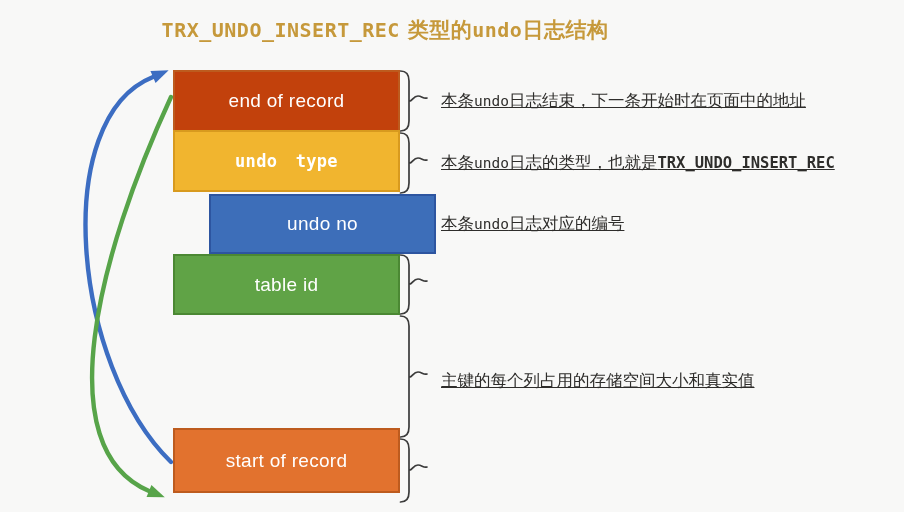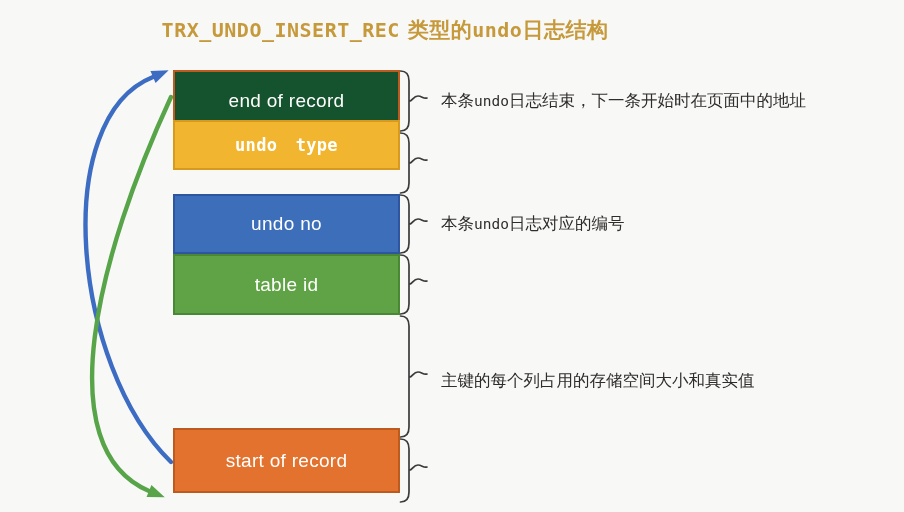--- a/index.html
+++ b/index.html
@@ -47,7 +47,7 @@
     </g>
   </svg>
 
-  <div class="block b1" style="background: #14532d; border-color: rgb(189, 91, 30); justify-content: center;">
+  <div class="block b1" style="background: #c2410c; border-color: rgb(189, 91, 30); justify-content: center;">
     <span class="block-label">end of record</span>
   </div>
   <div class="block b2" style="background: rgb(241, 181, 47); border-color: rgb(216, 154, 30);">

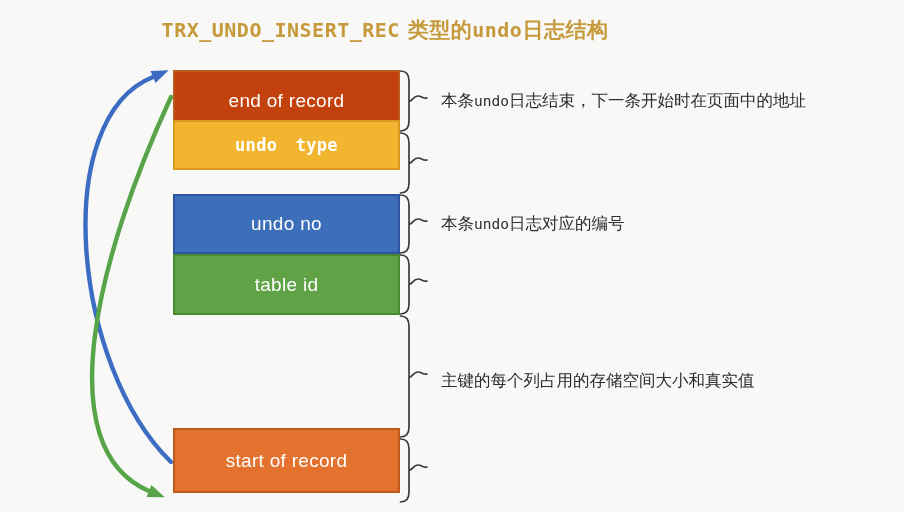--- a/index.html
+++ b/index.html
@@ -19,7 +19,7 @@
   .block-label{font-size:19px;letter-spacing:.3px;}
   .mono-label{font-family:"DejaVu Sans Mono",monospace;font-weight:bold;font-size:17px;word-spacing:8px;}
   .multi{white-space:pre-line;font-size:21px;line-height:1.45;}
-  .ann{position:absolute;left:441px;height:24px;line-height:24px;color:#2E2D2B;white-space:nowrap;}
+  .ann{position:absolute;left:441px;height:24px;line-height:24px;color:#2E2D2B;white-space:nowrap;text-decoration:underline;}
   .a1{top:89px}.a2{top:151px}.a3{top:212px}.a4{top:272px}.a5{top:369px}.a6{top:458px}
   .cjk{font-family:"Liberation Serif",serif;font-size:16.5px;}
   .lat{font-family:"DejaVu Sans Mono",monospace;font-size:14.5px;}

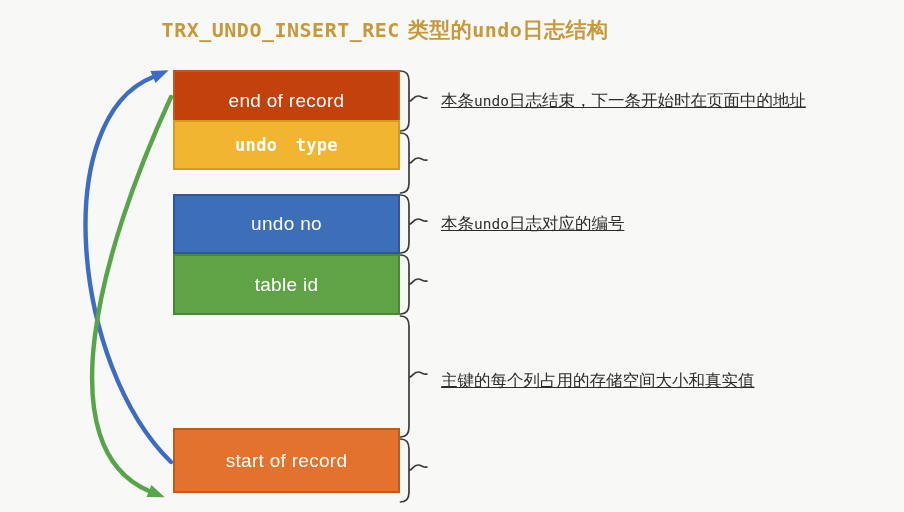--- a/index.html
+++ b/index.html
@@ -14,7 +14,7 @@
   .brackets{fill:none;stroke-width:1.7;stroke-linecap:round;}
   .block{position:absolute;left:173px;width:227px;box-sizing:border-box;border:2px solid;
          display:flex;align-items:center;justify-content:center;color:#fff;text-align:center;}
-  .b1{top:70px;height:62px}.b2{top:120px;height:50px}.b3{top:194px;height:60px}
+  .b1{top:70px;height:62px}.b2{top:130px;height:62px}.b3{top:194px;height:60px}
   .b4{top:254px;height:61px}.b5{top:315px;height:123px}.b6{top:428px;height:65px}
   .block-label{font-size:19px;letter-spacing:.3px;}
   .mono-label{font-family:"DejaVu Sans Mono",monospace;font-weight:bold;font-size:17px;word-spacing:8px;}

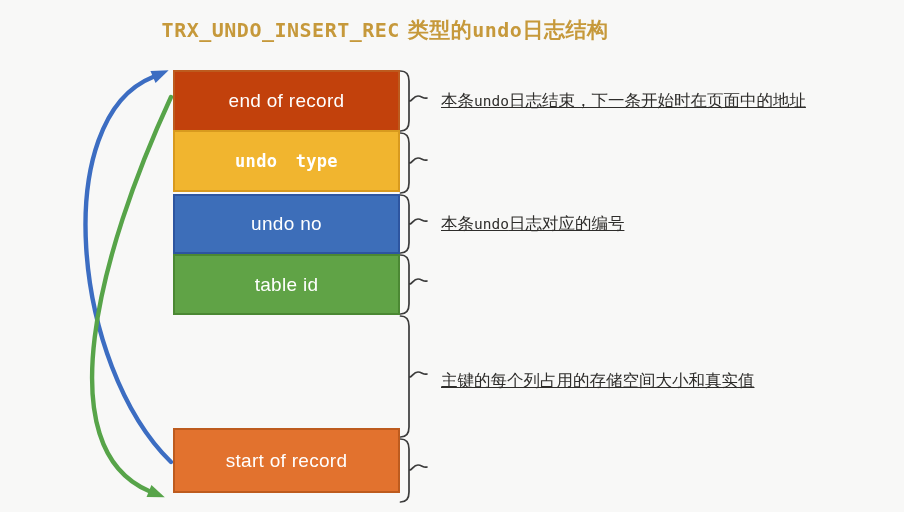--- a/index.html
+++ b/index.html
@@ -64,6 +64,7 @@
   </div>
 
   <div class="ann a1"><span class="cjk">本条</span><span class="lat">undo</span><span class="cjk">日志结束，下一条开始时在页面中的地址</span></div>
+  <div class="ann a2"><span class="cjk">本条</span><span class="lat">undo</span><span class="cjk">日志的类型，也就是</span><span class="code">TRX_UNDO_INSERT_REC</span></div>
   <div class="ann a3"><span class="cjk">本条</span><span class="lat">undo</span><span class="cjk">日志对应的编号</span></div>
   <div class="ann a5"><span class="cjk">主键的每个列占用的存储空间大小和真实值</span></div>
 

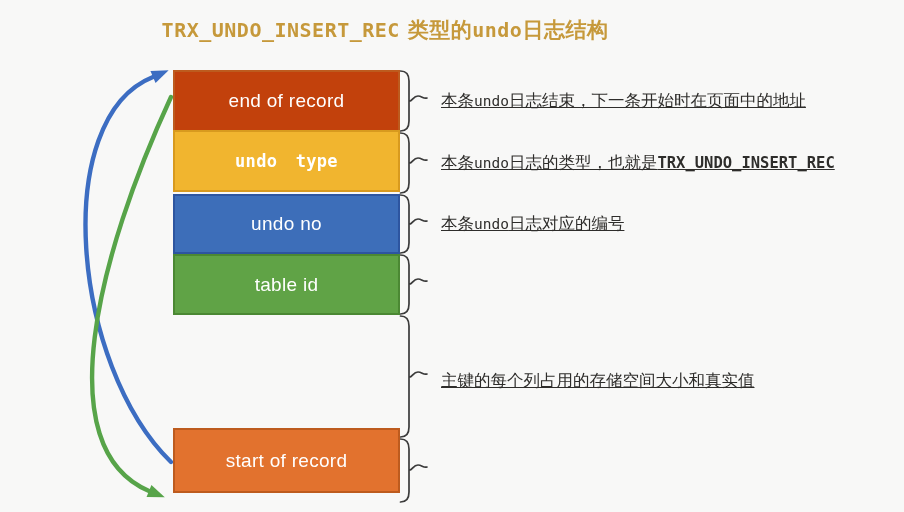--- a/index.html
+++ b/index.html
@@ -53,7 +53,7 @@
   <div class="block b2" style="background: rgb(241, 181, 47); border-color: rgb(216, 154, 30);">
     <span class="block-label mono-label">undo type</span>
   </div>
-  <div class="block b3" style="background: rgb(61, 110, 185); border-color: rgb(45, 85, 160);">
+  <div class="block b3" style="background: rgb(61, 110, 185); border-color: rgb(45, 85, 160); margin-left: 36px;">
     <span class="block-label">undo no</span>
   </div>
   <div class="block b4" style="background: rgb(96, 163, 70); border-color: rgb(75, 136, 51);">

